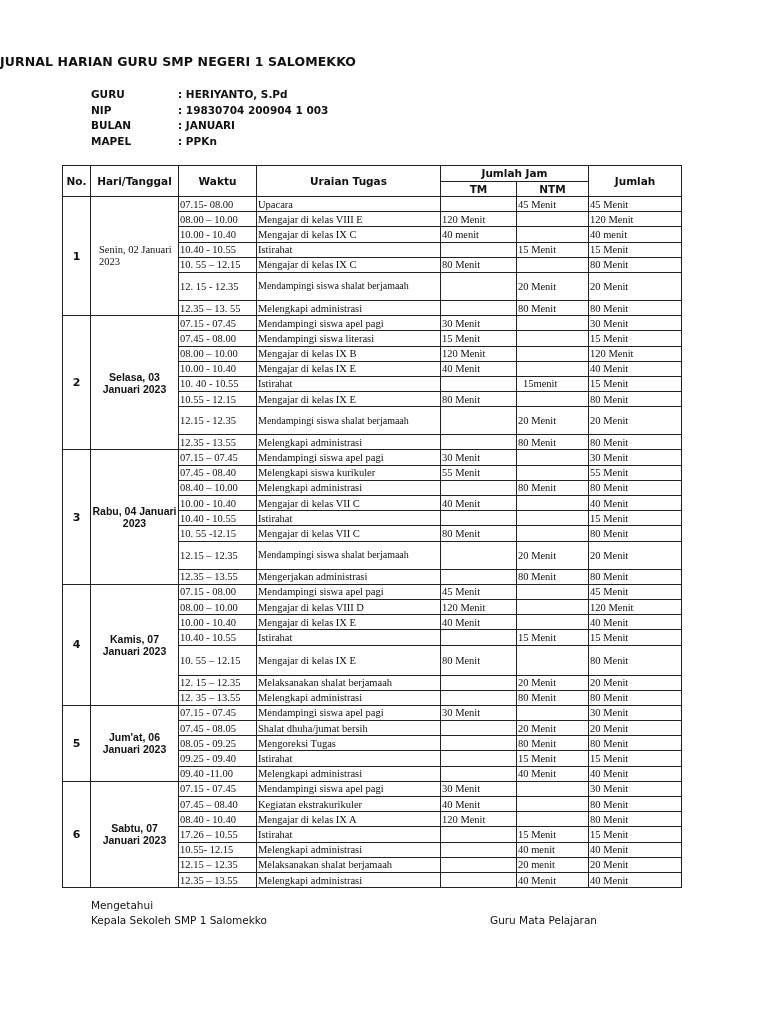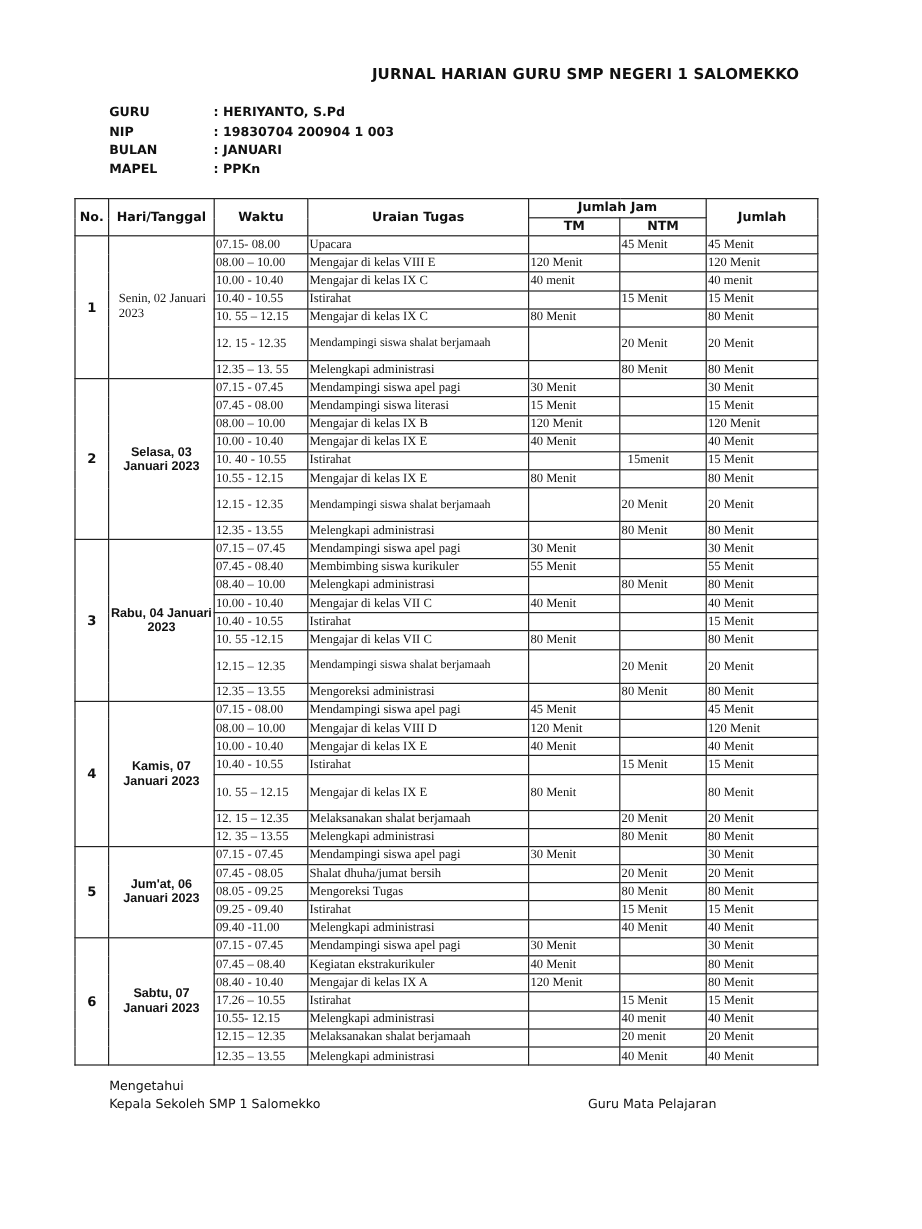--- a/index.html
+++ b/index.html
@@ -4,7 +4,7 @@
 <style>
   html, body { margin:0; padding:0; background:#ffffff; }
   body { width:768px; height:1024px; position:relative; overflow:hidden; }
-  .title { position:absolute; top:54px; left:0; width:666px; text-align:right;
+  .title { position:absolute; top:54px; left:0; width:666px; text-align:left;
     font-family:"DejaVu Sans", sans-serif; font-weight:bold; font-size:12.5px; color:#111; letter-spacing:0.1px; }
   .meta { position:absolute; left:91px; top:88px; font-family:"DejaVu Sans", sans-serif; font-weight:bold; font-size:10.5px; color:#111; }
   .meta .row { height:15.5px; display:flex; }

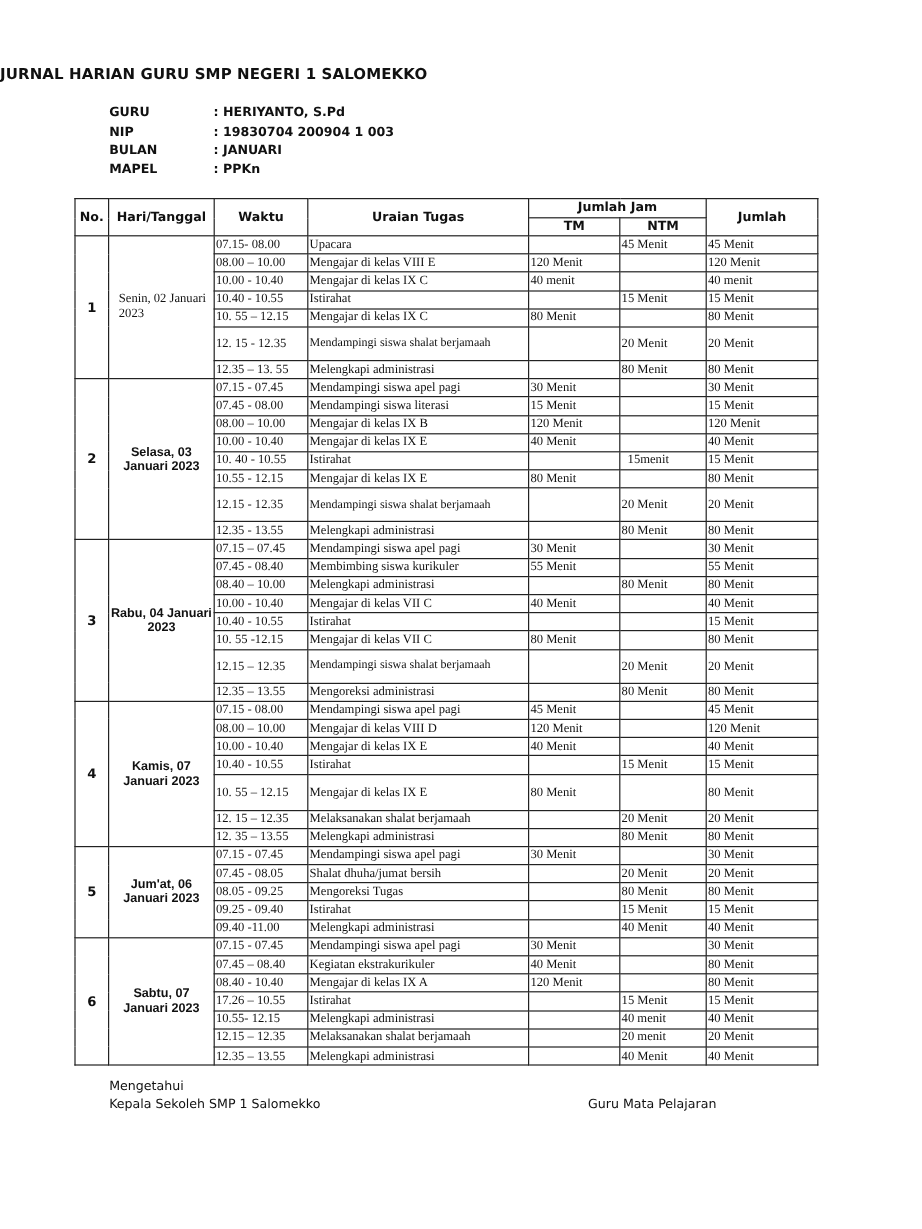--- a/index.html
+++ b/index.html
@@ -190,7 +190,7 @@
       </tr>
       <tr class="r">
         <td>07.45 - 08.40</td>
-        <td>Membimbing siswa kurikuler</td>
+        <td>Melengkapi siswa kurikuler</td>
         <td>55 Menit</td>
         <td></td>
         <td>55 Menit</td>

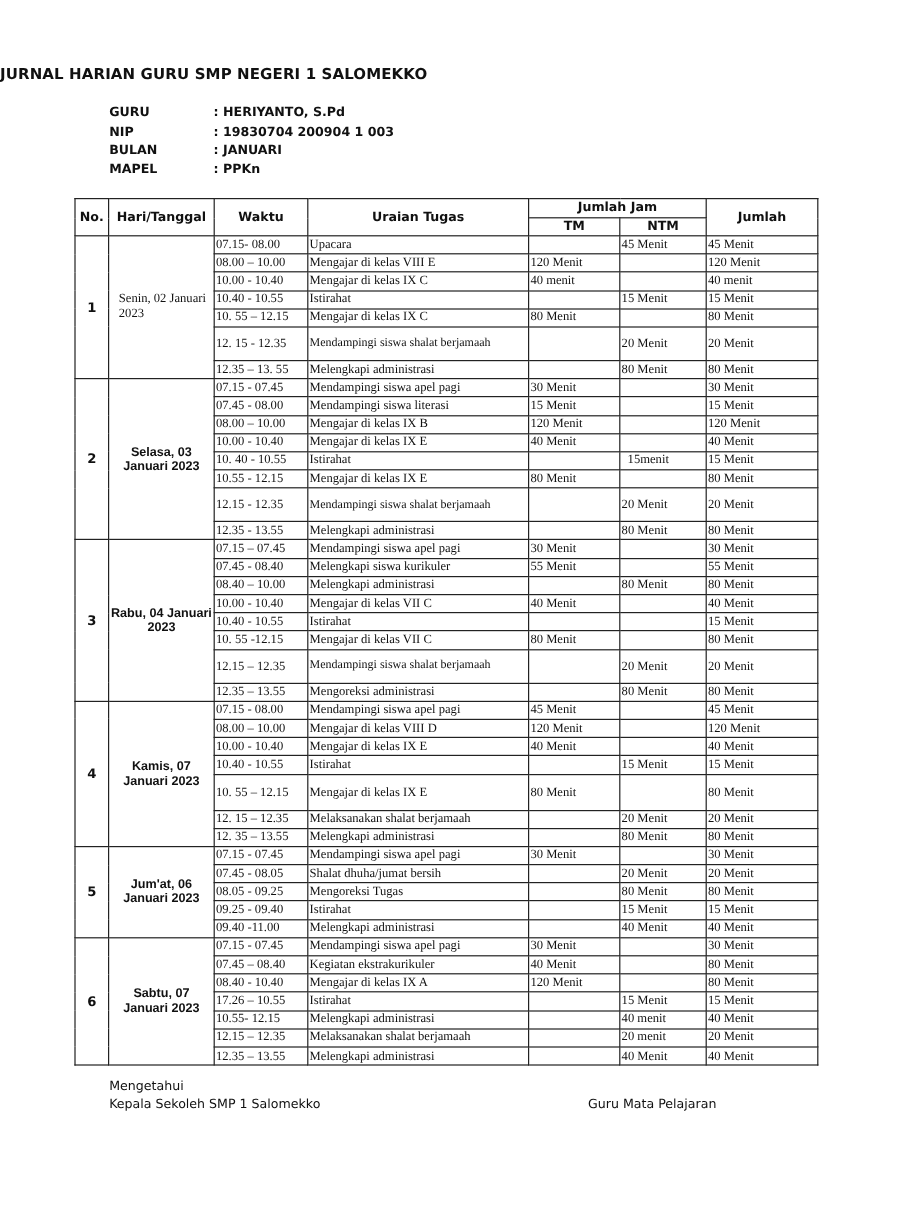--- a/index.html
+++ b/index.html
@@ -232,7 +232,7 @@
       </tr>
       <tr class="r">
         <td>12.35 – 13.55</td>
-        <td>Mengoreksi administrasi</td>
+        <td>Mengerjakan administrasi</td>
         <td></td>
         <td>80 Menit</td>
         <td>80 Menit</td>

